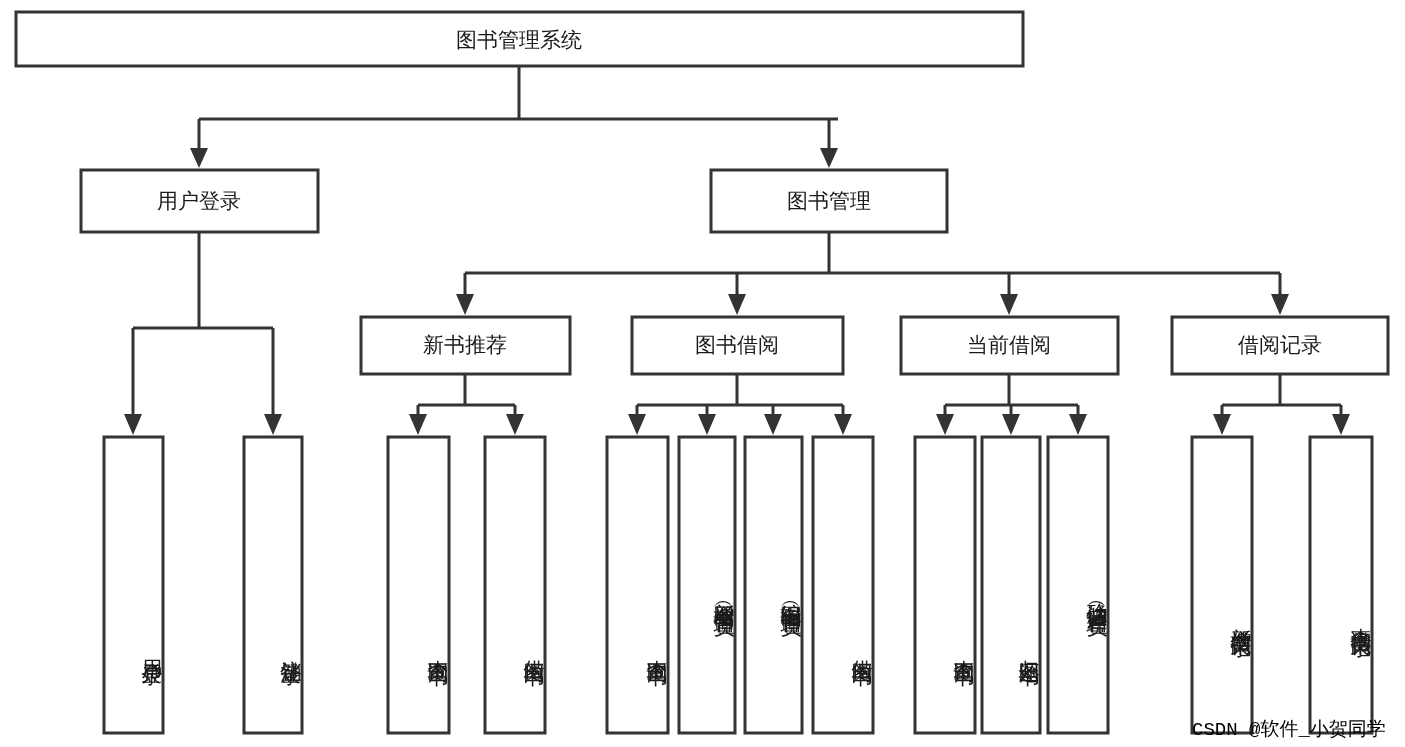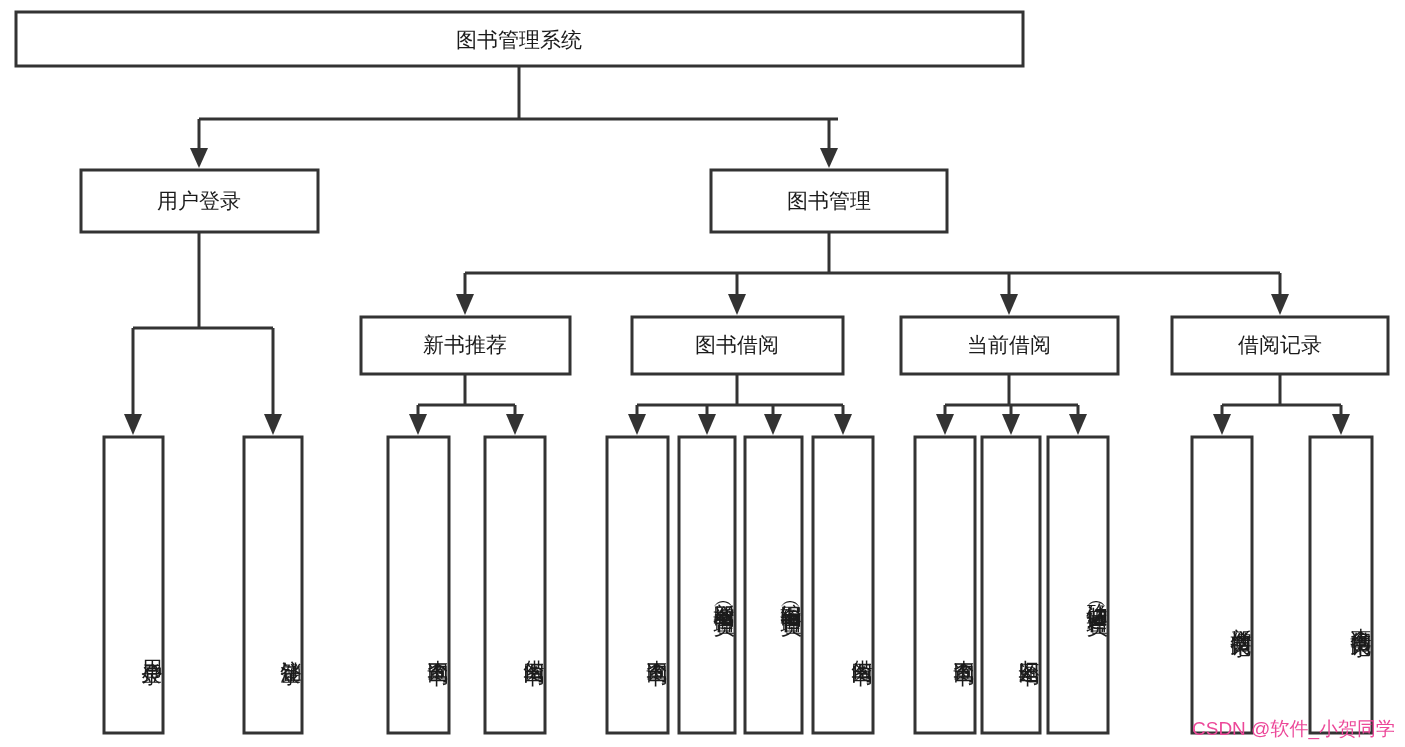--- a/index.html
+++ b/index.html
@@ -66,9 +66,9 @@
   }
   .watermark {
     position: absolute;
-    font-family: Liberation Sans, sans-serif;
+    font-family: Liberation Mono, monospace;
     font-size: 19px;
-    color: #ec4899;
+    color: #000000;
     white-space: nowrap;
   }
 </style>

